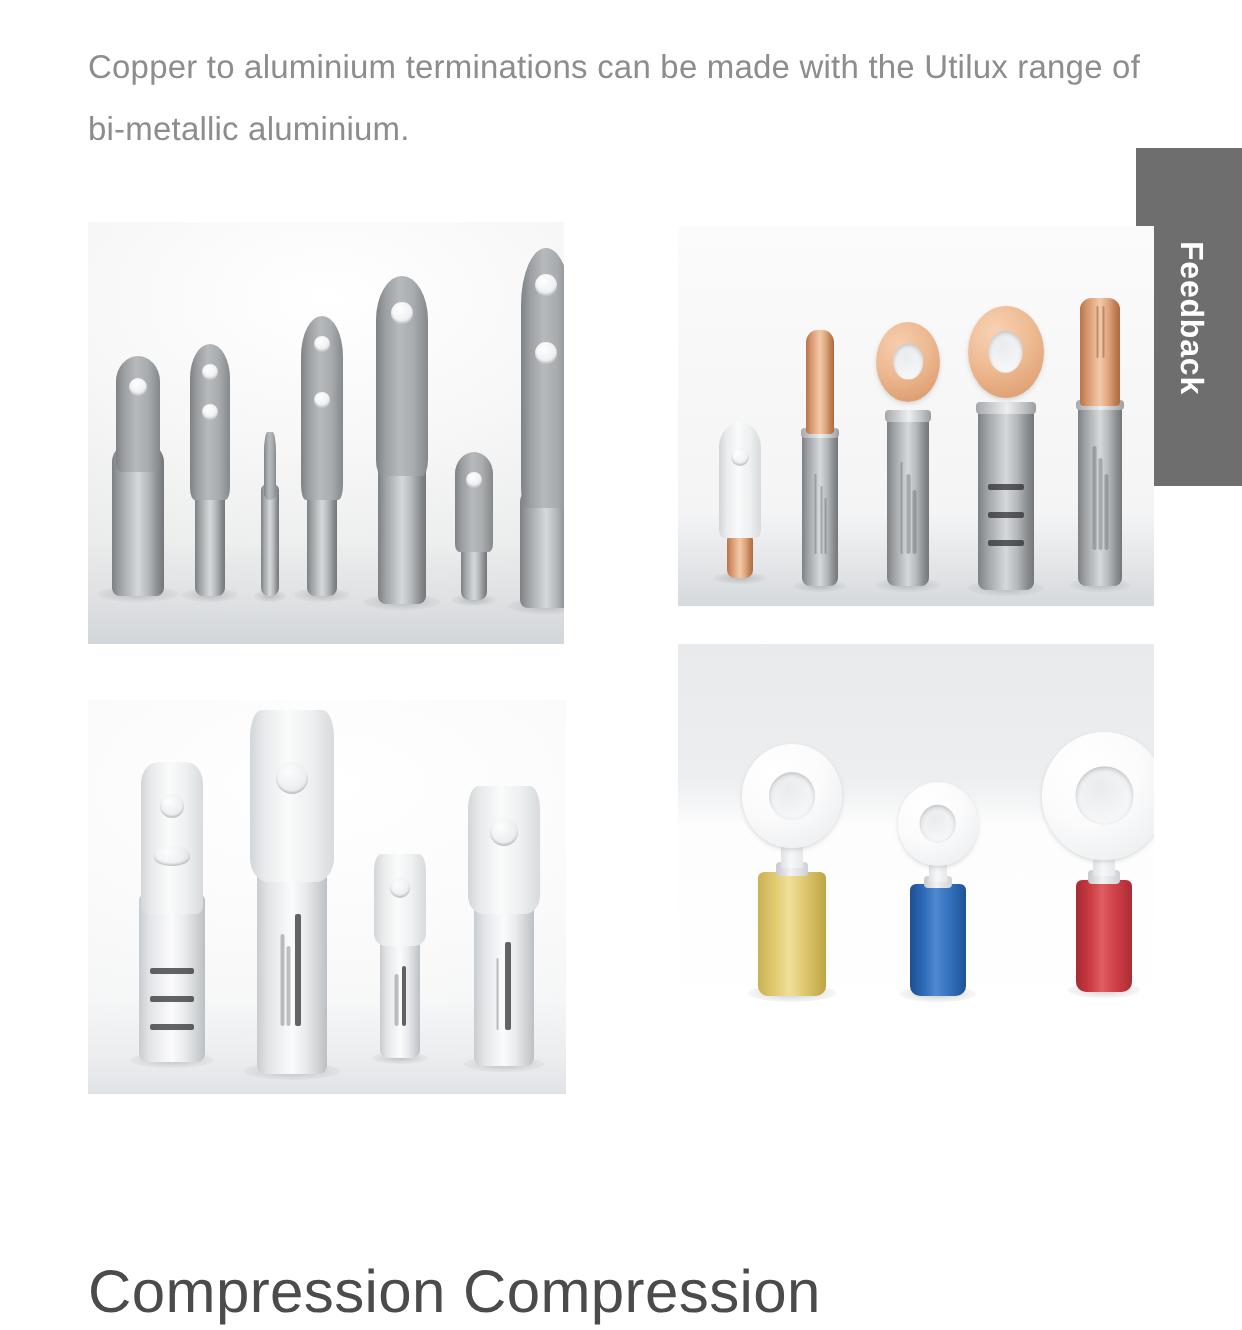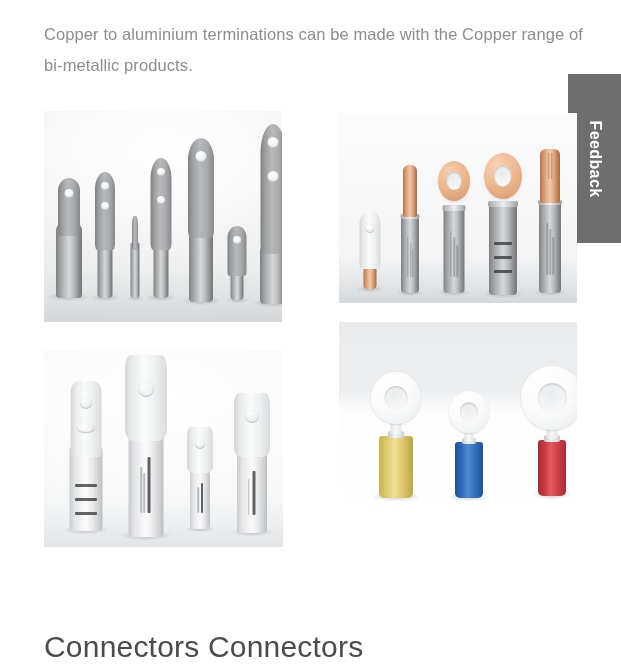--- a/index.html
+++ b/index.html
@@ -221,7 +221,7 @@
 </head>
 <body>
 
-<p class="intro">Copper to aluminium terminations can be made with the Copper range of bi-metallic products.</p>
+<p class="intro">Copper to aluminium terminations can be made with the Utilux range of bi-metallic aluminium.</p>
 
 <div class="feedback-tab">
   <span>Feedback</span>

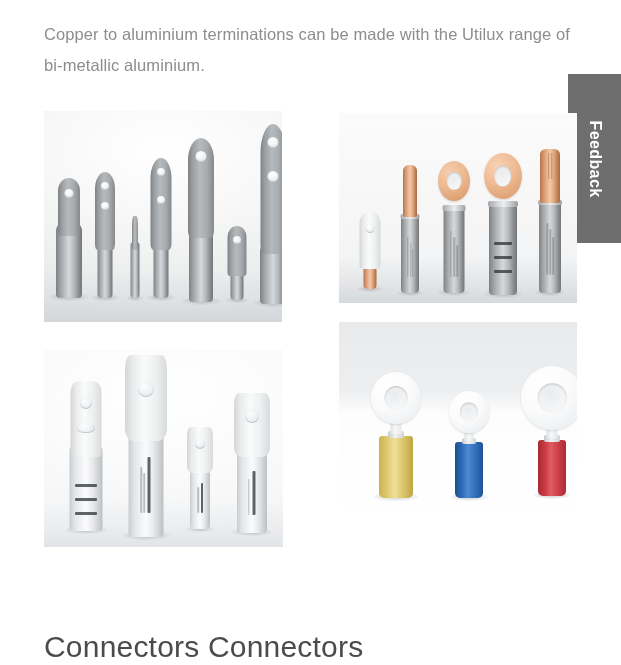--- a/index.html
+++ b/index.html
@@ -420,6 +420,6 @@
 
 </div>
 
-<h2 class="section-heading">Connectors Connectors</h2>
+<h2 class="section-heading">Compression Compression</h2>
 
 </body></html>

